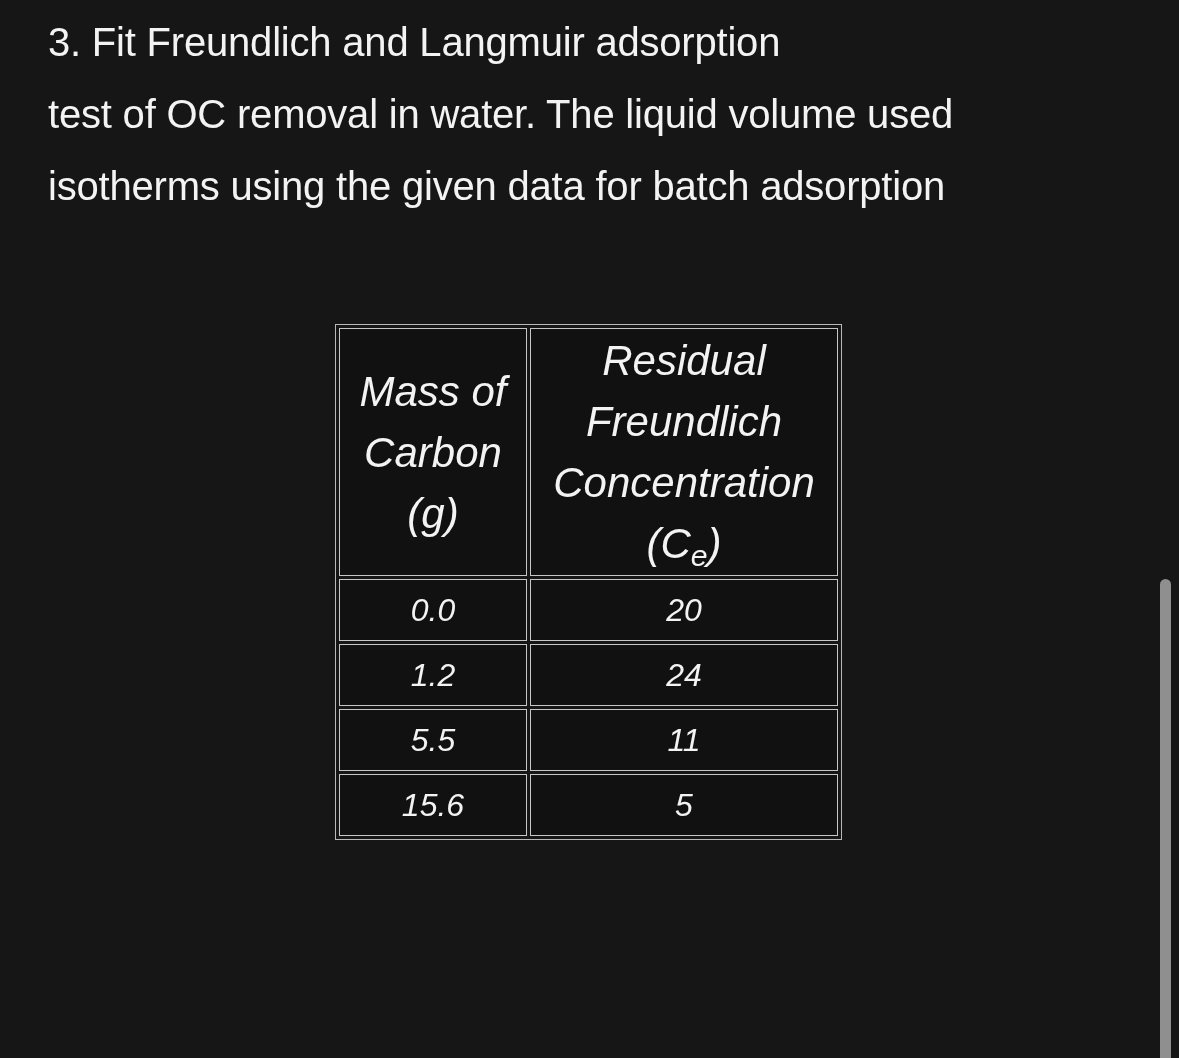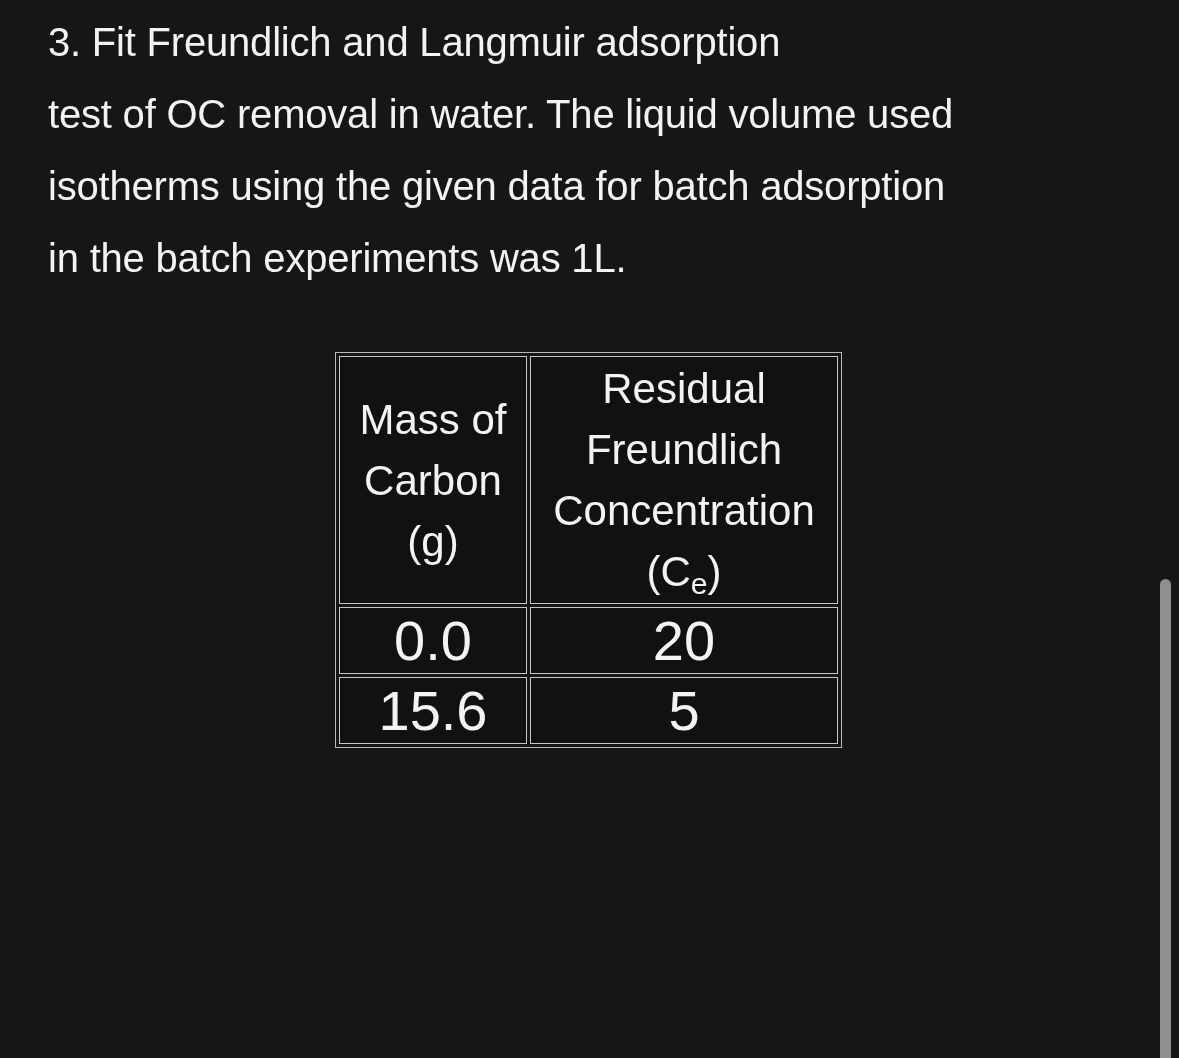--- a/index.html
+++ b/index.html
@@ -82,7 +82,6 @@
     <div class="line">3. Fit Freundlich and Langmuir adsorption</div>
     <div class="line">test of OC removal in water. The liquid volume used</div>
     <div class="line">isotherms using the given data for batch adsorption</div>
-    <div class="line">in the batch experiments was 1L.</div>
   </div>
 
   <table class="datatable">

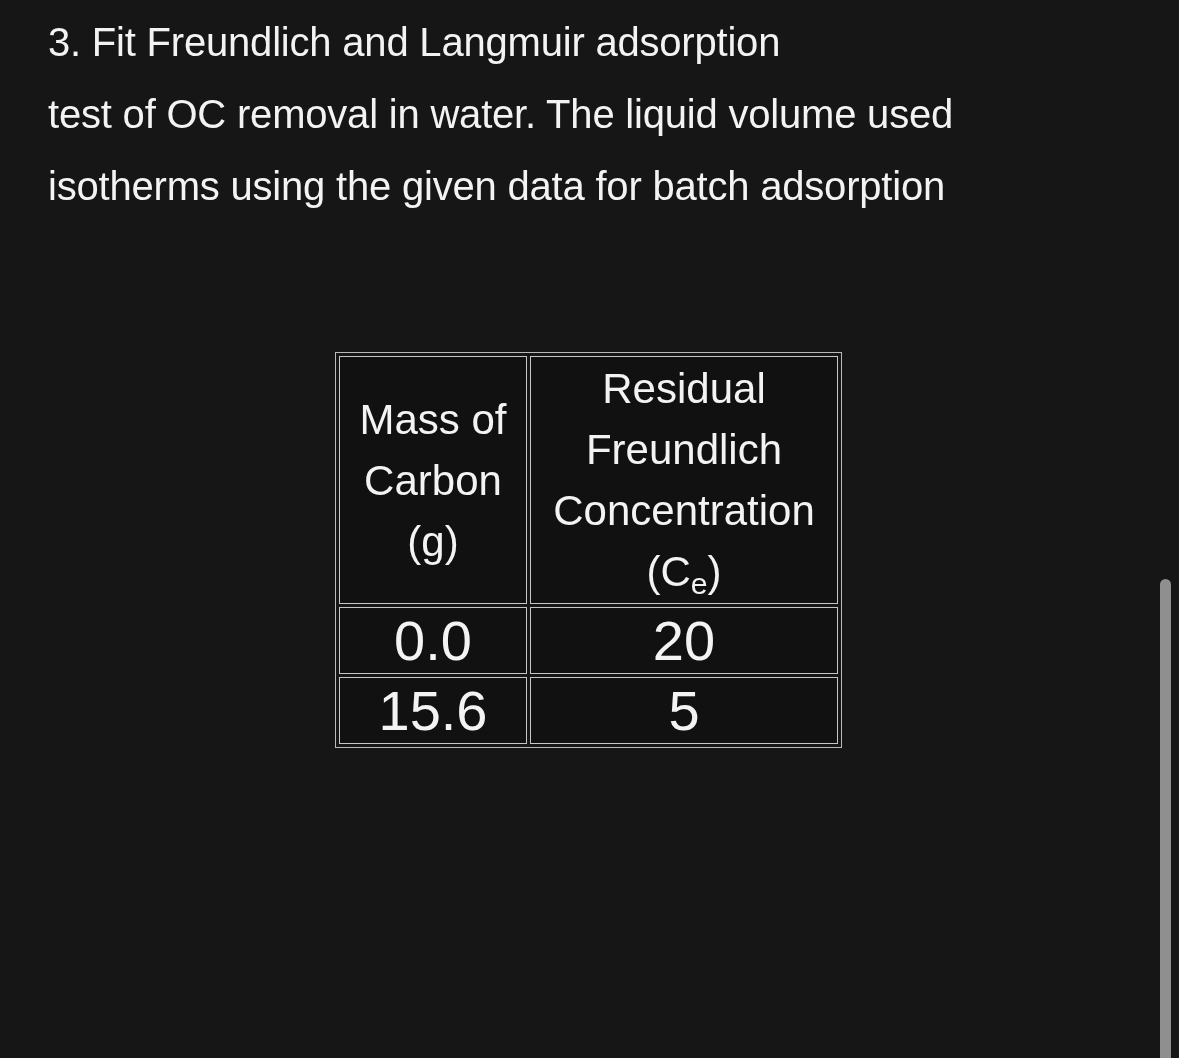--- a/index.html
+++ b/index.html
@@ -32,11 +32,12 @@
   table.datatable {
     position: absolute;
     left: 335px;
-    top: 352px;
+    top: 324px;
     border-collapse: separate;
     border-spacing: 3px;
     border: 1.5px solid #b9b9b9;
     background: transparent;
+    font-style: italic;
   }
   table.datatable th,
   table.datatable td {

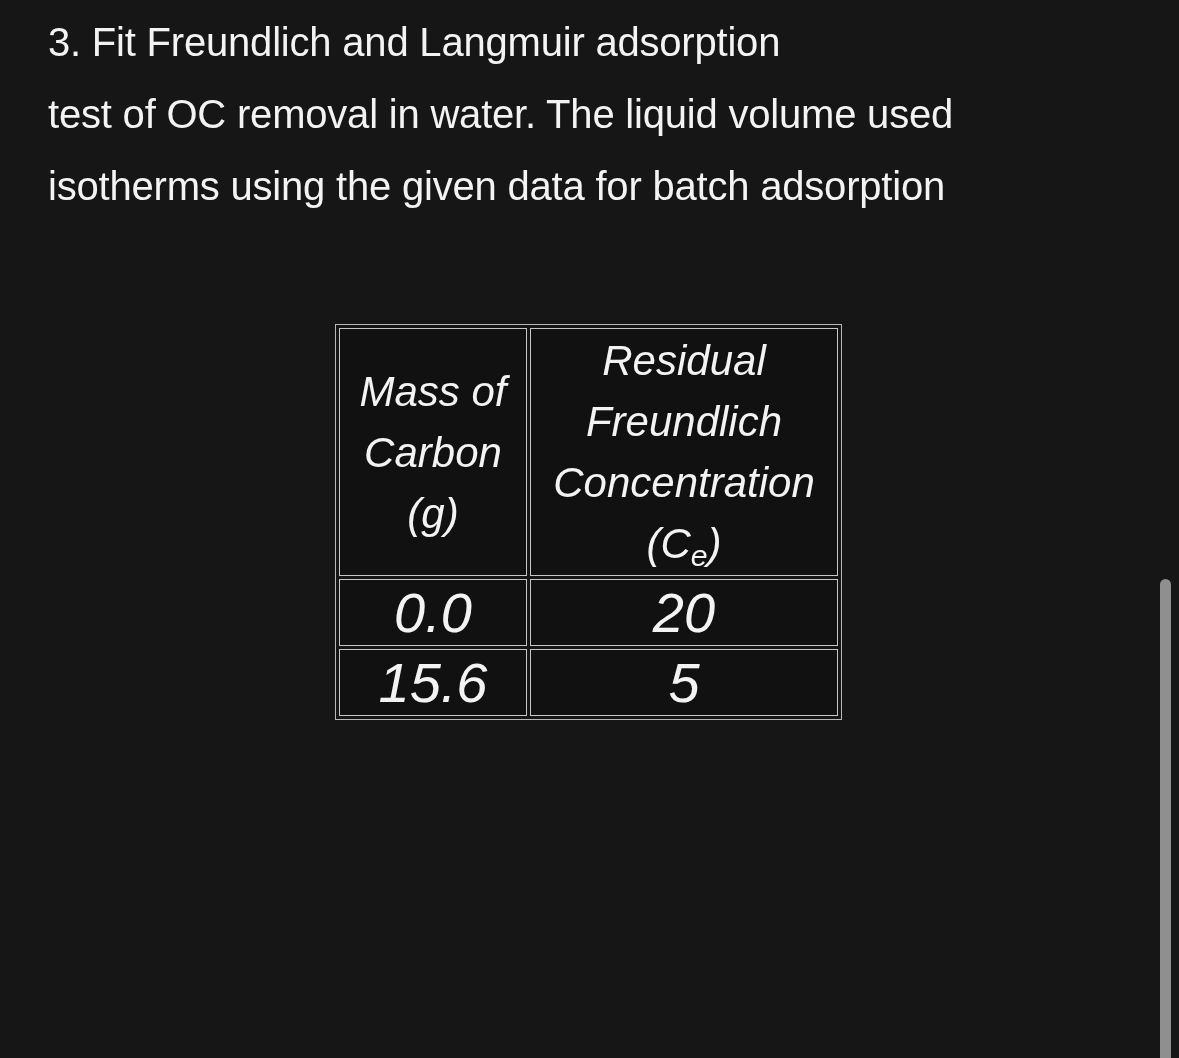--- a/index.html
+++ b/index.html
@@ -51,7 +51,7 @@
   }
   th.col-mass   { width: 188px; height: 248px; }
   th.col-ce     { width: 308px; margin-left: 40px; }
-  td            { height: 62px; font-size: 56px; }
+  td            { height: 62px; font-size: 32px; }
   .hdr-line {
     display: block;
     font-size: 42px;

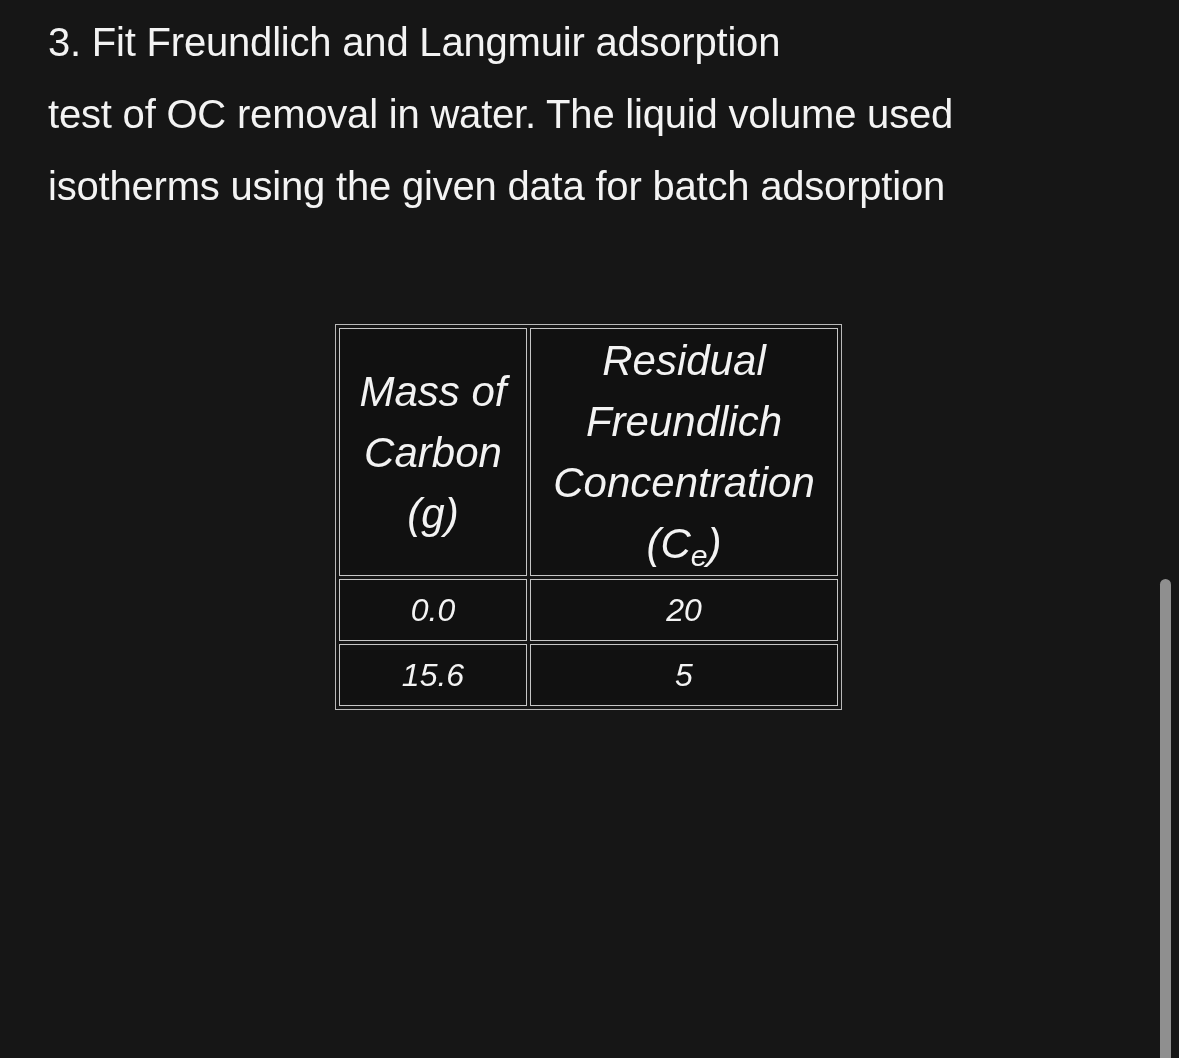--- a/index.html
+++ b/index.html
@@ -105,6 +105,10 @@
         <td>20</td>
       </tr>
       <tr>
+        <td>1.2</td>
+        <td>24</td>
+      </tr>
+      <tr>
         <td>15.6</td>
         <td>5</td>
       </tr>

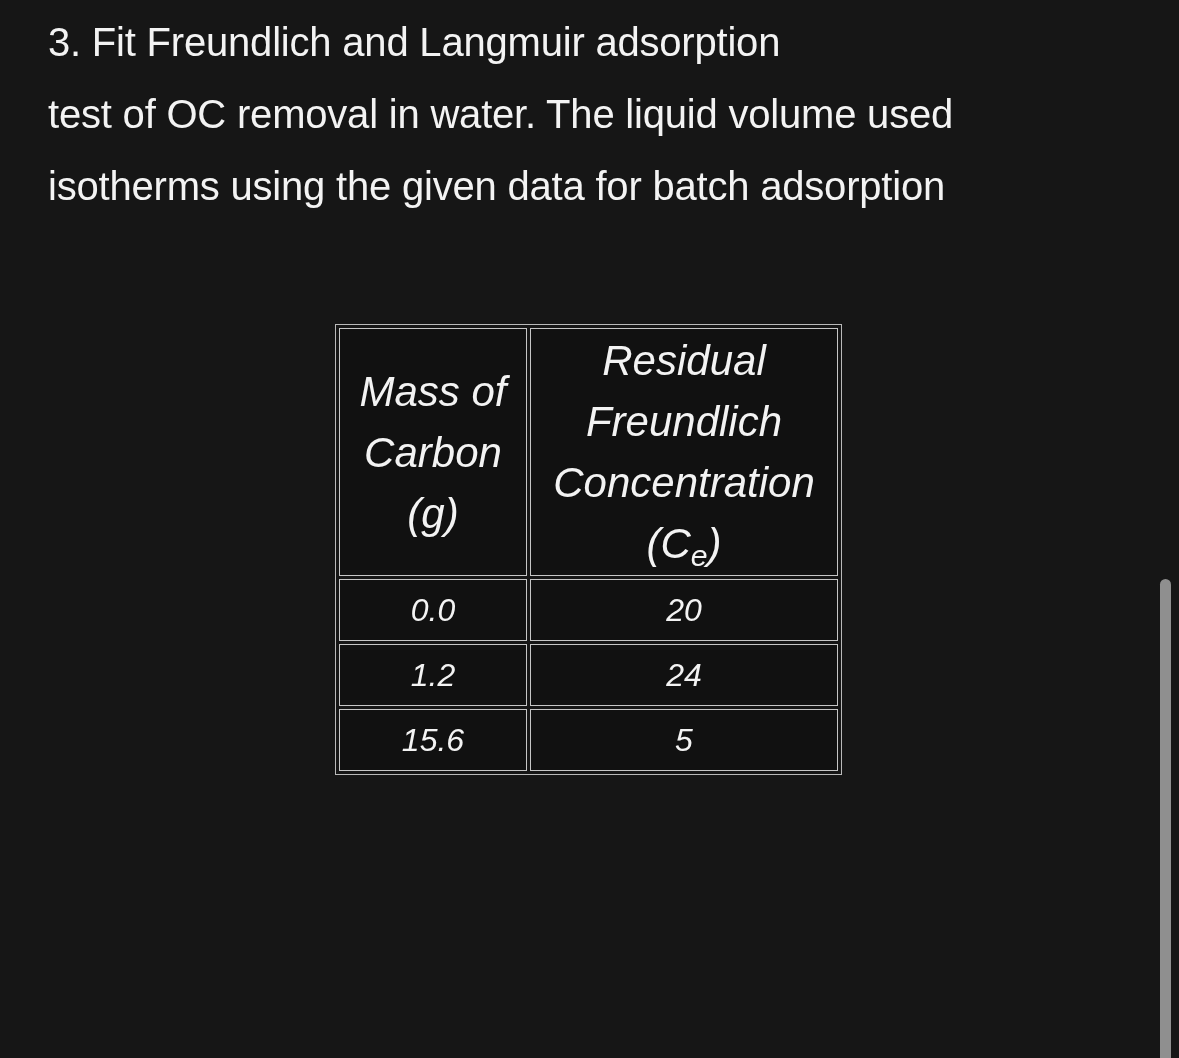--- a/index.html
+++ b/index.html
@@ -109,6 +109,10 @@
         <td>24</td>
       </tr>
       <tr>
+        <td>5.5</td>
+        <td>11</td>
+      </tr>
+      <tr>
         <td>15.6</td>
         <td>5</td>
       </tr>

